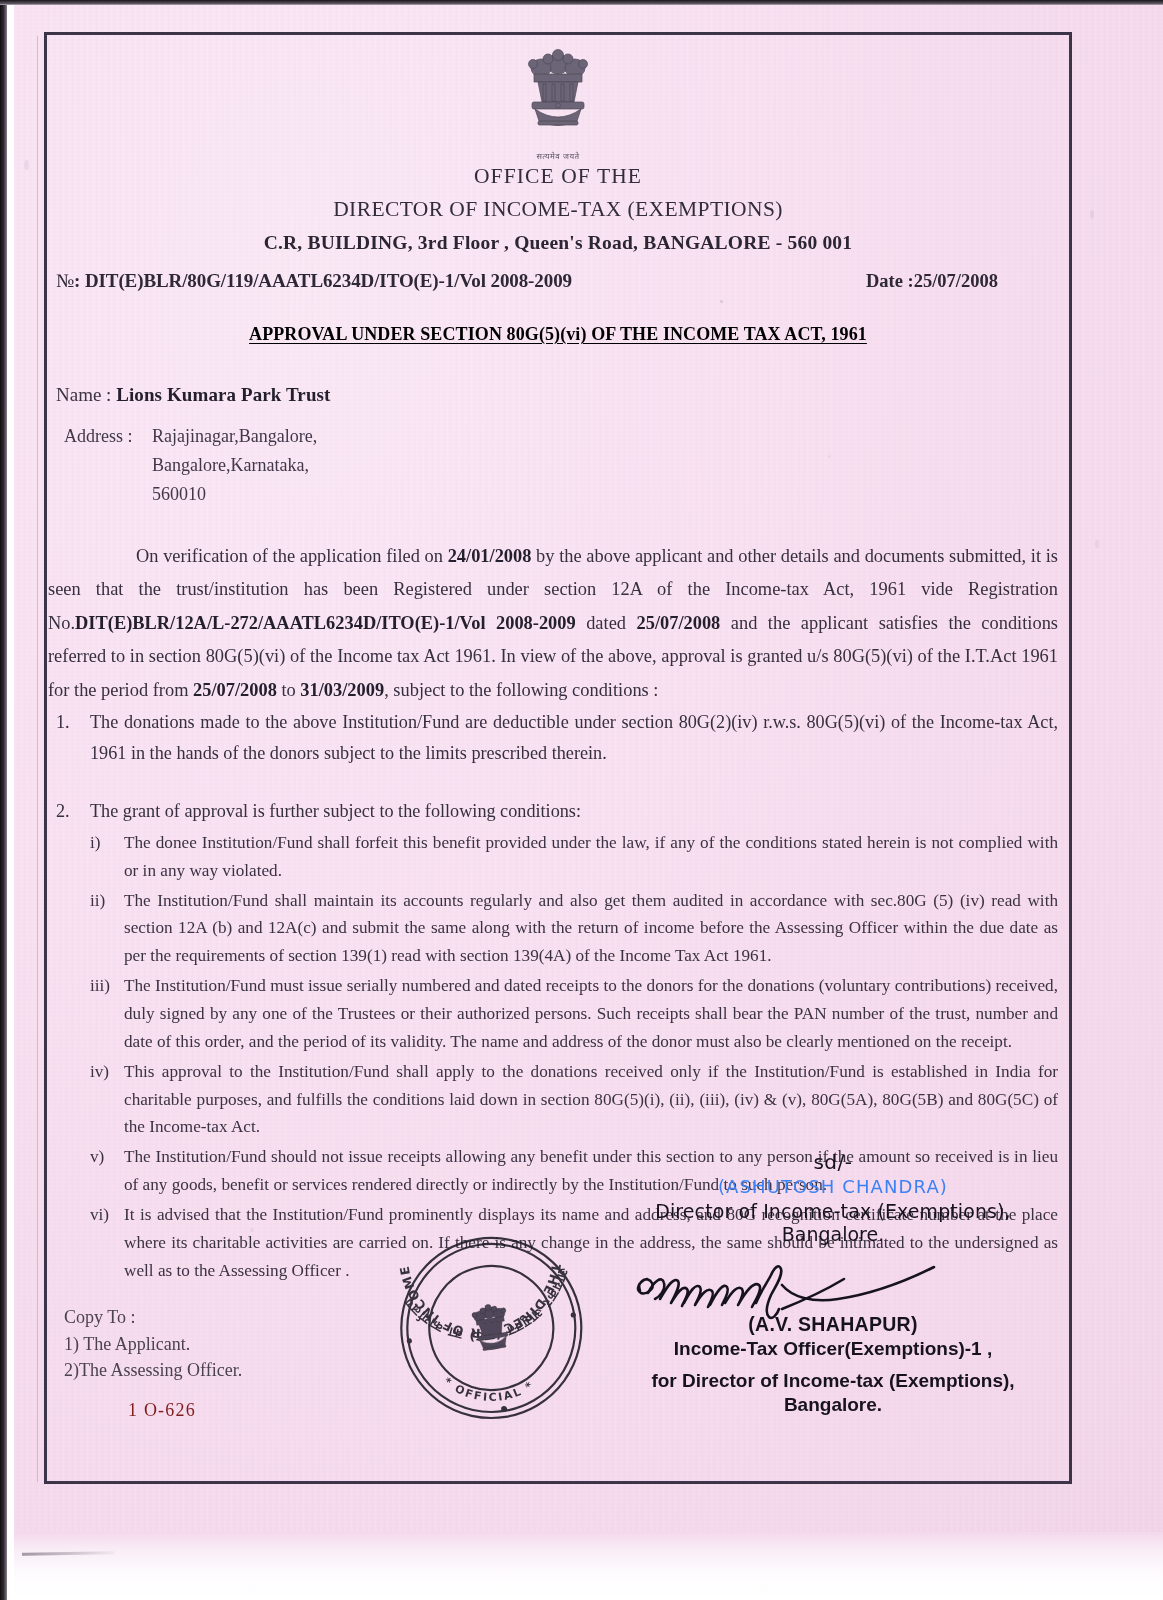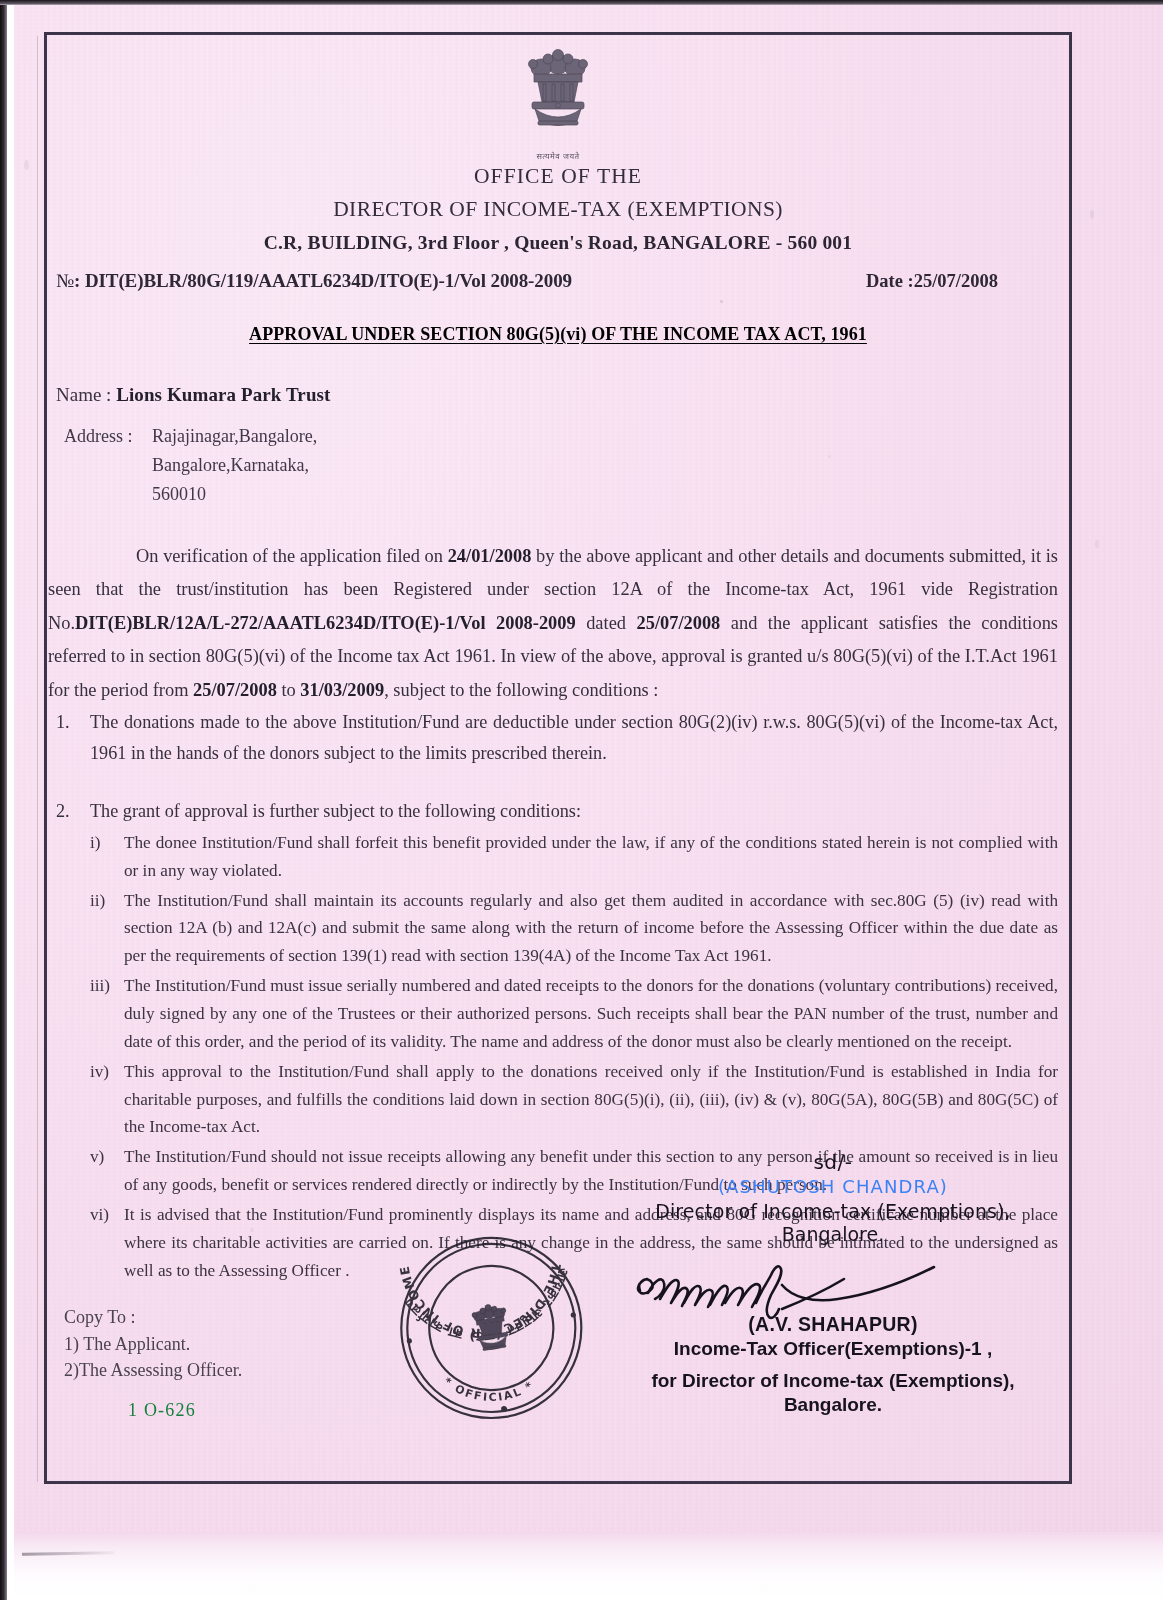--- a/index.html
+++ b/index.html
@@ -327,7 +327,7 @@
     left: 84px;
     top: 1368px;
     font-size: 18px;
-    color: #15803d;
+    color: #7f1d1d;
     letter-spacing: 1.2px;
     text-align: right;
   }

